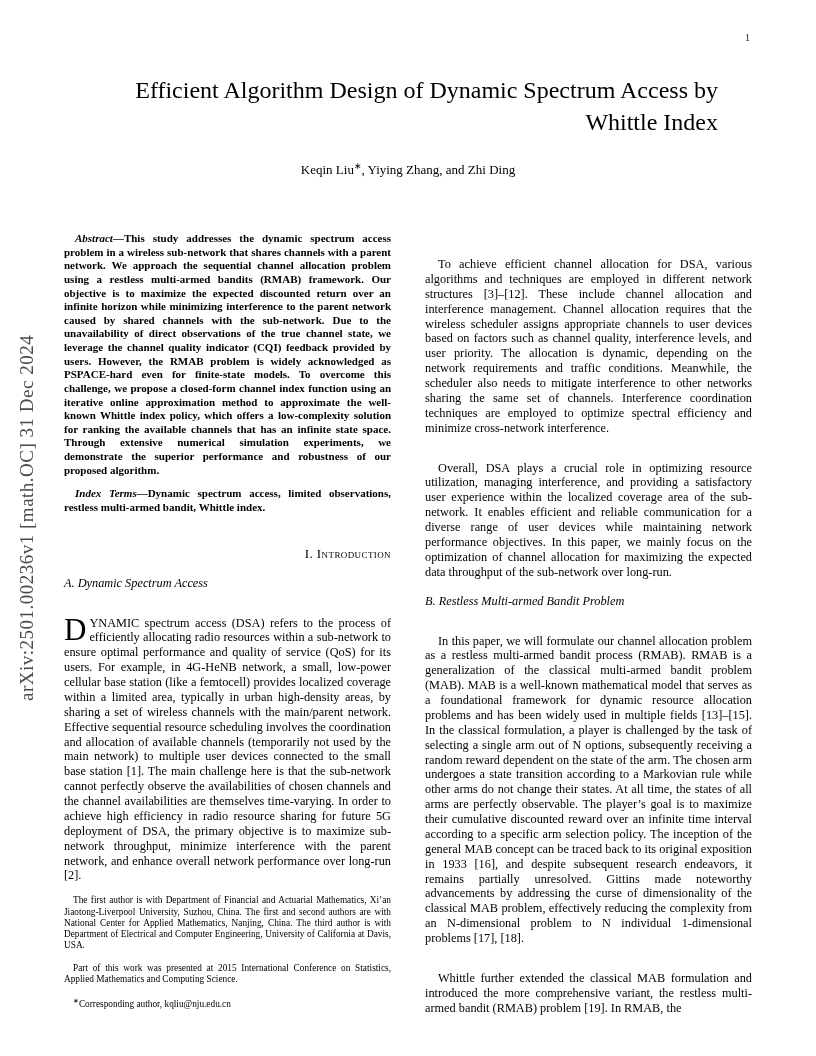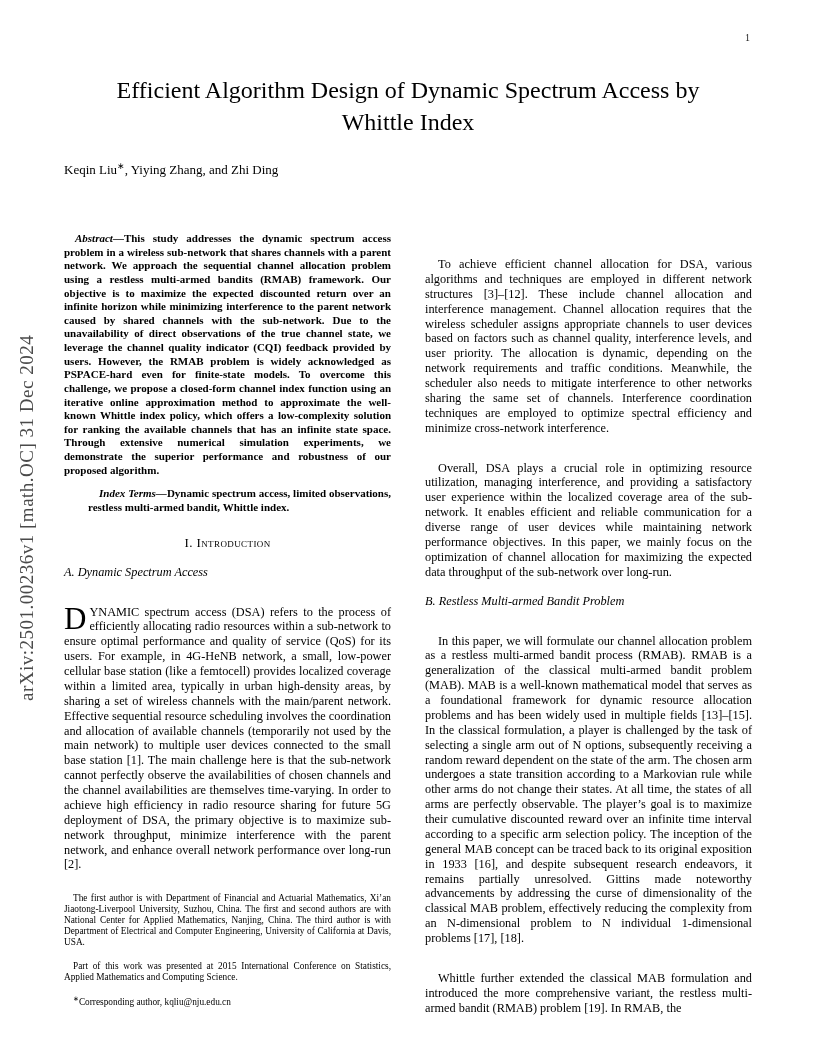--- a/index.html
+++ b/index.html
@@ -27,7 +27,7 @@
   .title {
     margin: 34px auto 0 auto; max-width: 620px;
     font-size: 24px; font-weight: normal; line-height: 1.35;
-    text-align: center;
+    text-align: right;
   }
   .authors {
     margin-top: 22px; text-align: left; font-size: 13px;

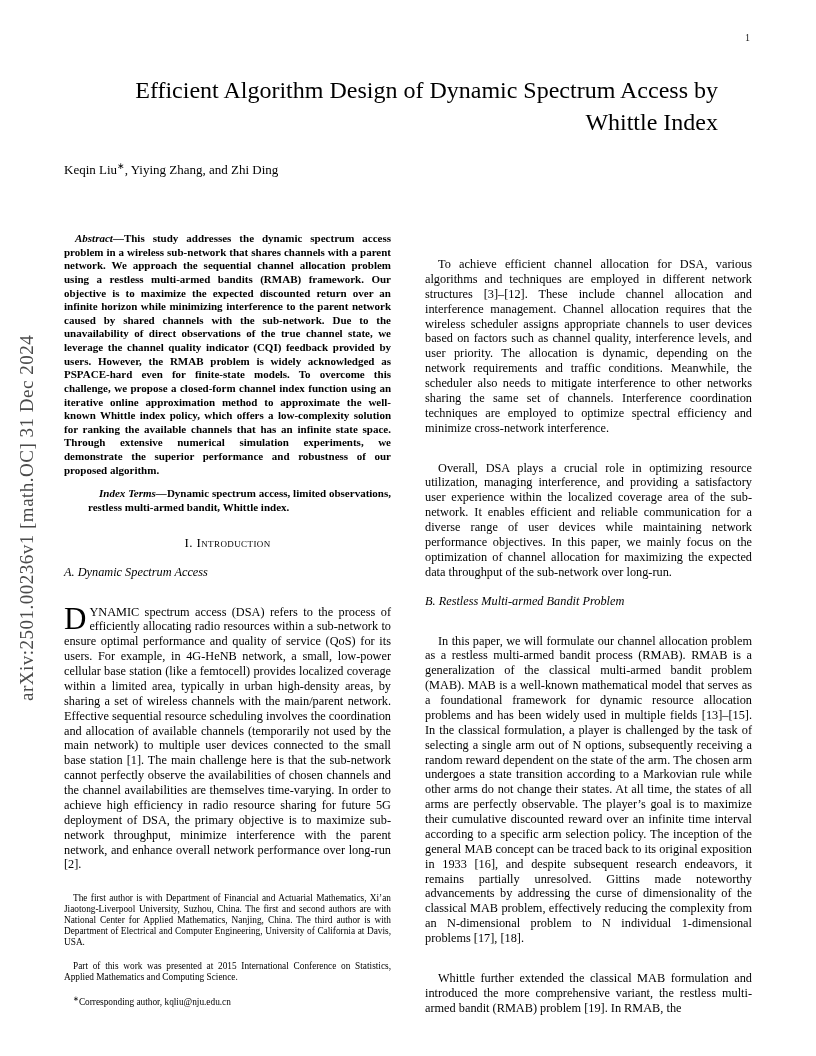--- a/index.html
+++ b/index.html
@@ -30,7 +30,7 @@
     text-align: right;
   }
   .authors {
-    margin-top: 22px; text-align: left; font-size: 13px;
+    margin-top: 22px; text-align: center; font-size: 13px;
   }
   .authors sup { font-size: 9px; }
   .columns {

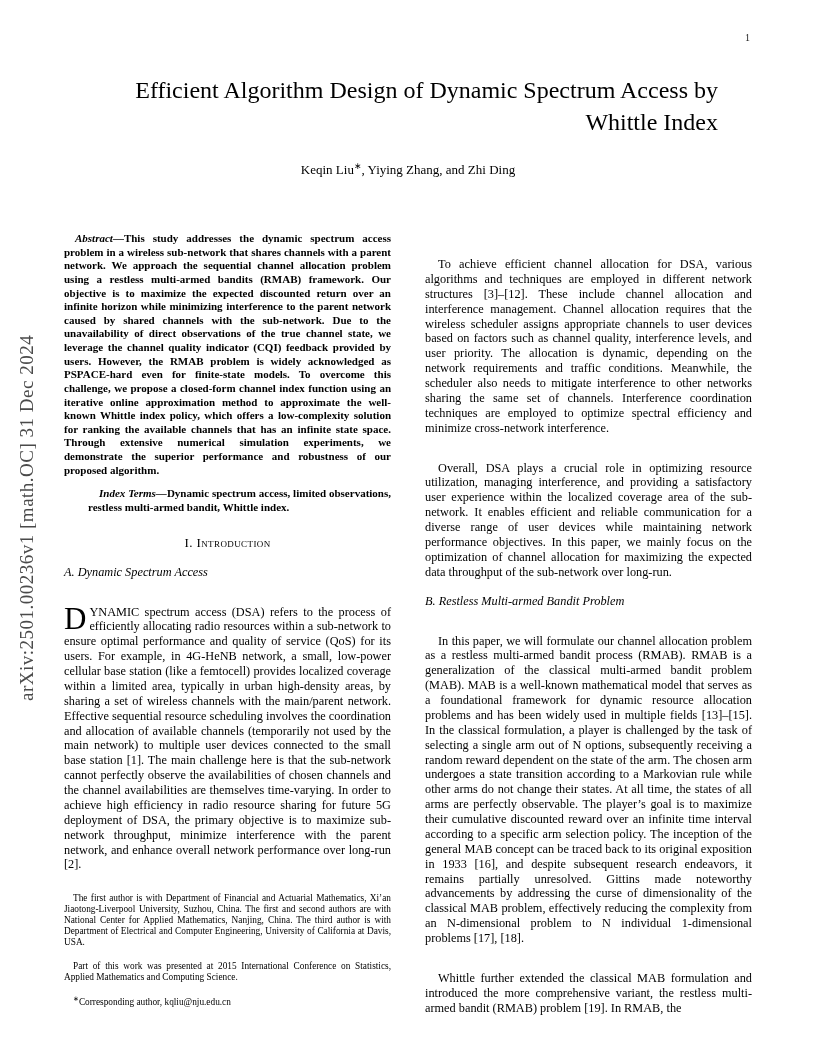--- a/index.html
+++ b/index.html
@@ -42,7 +42,7 @@
     font-weight: bold; font-size: 11px; line-height: 1.24;
     text-indent: 11px;
   }
-  .index-terms { margin-top: 10px; margin-left: 24px; }
+  .index-terms { margin-top: 10px; }
   .lead-label { font-style: italic; }
   .section-heading {
     text-align: center; font-weight: normal;

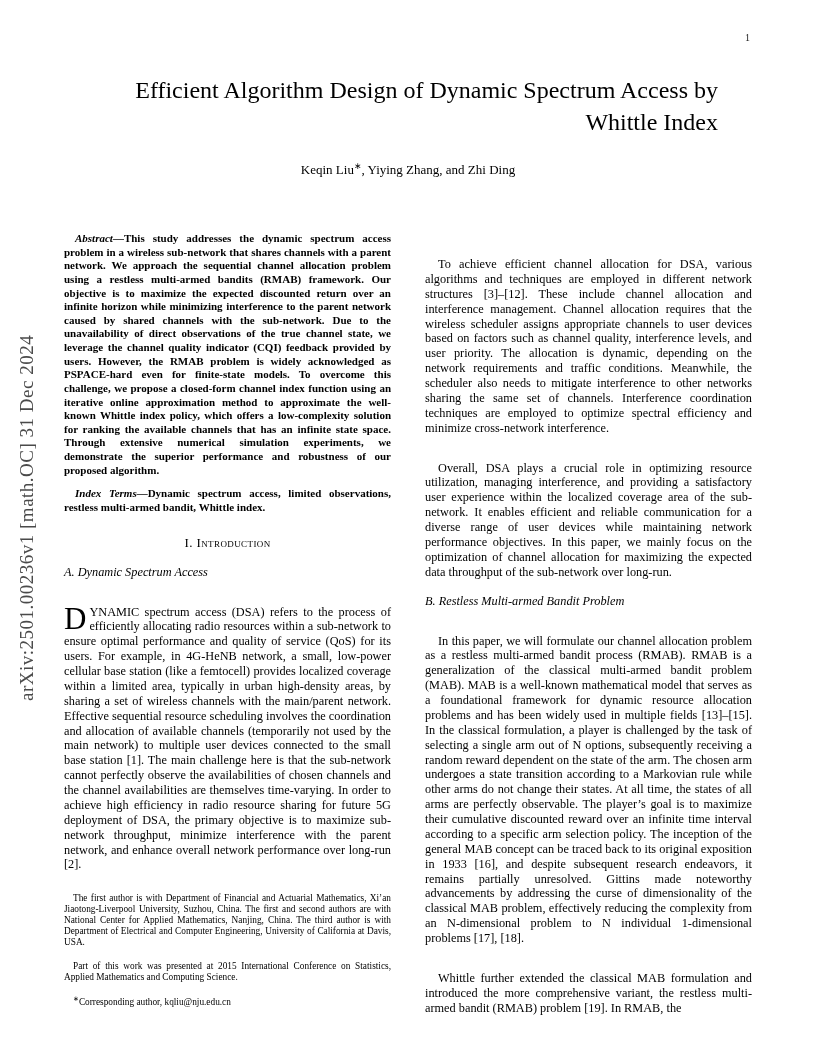--- a/index.html
+++ b/index.html
@@ -45,9 +45,9 @@
   .index-terms { margin-top: 10px; }
   .lead-label { font-style: italic; }
   .section-heading {
-    text-align: center; font-weight: normal;
+    text-align: right; font-weight: normal;
     font-variant: small-caps; font-size: 13px;
-    margin-top: 20px; letter-spacing: 0.4px;
+    margin-top: 31px; letter-spacing: 0.4px;
   }
   .subsection-heading {
     font-style: italic; font-weight: normal; font-size: 12.3px;

